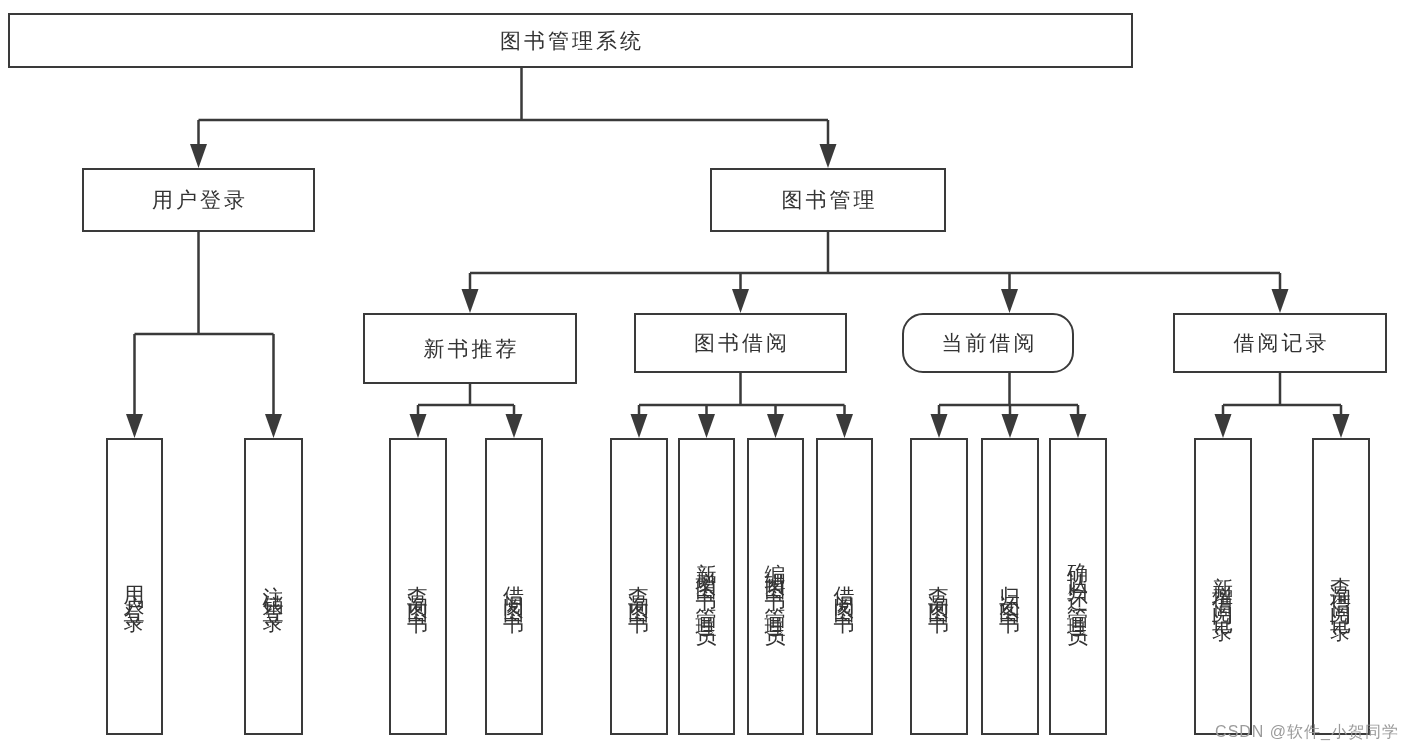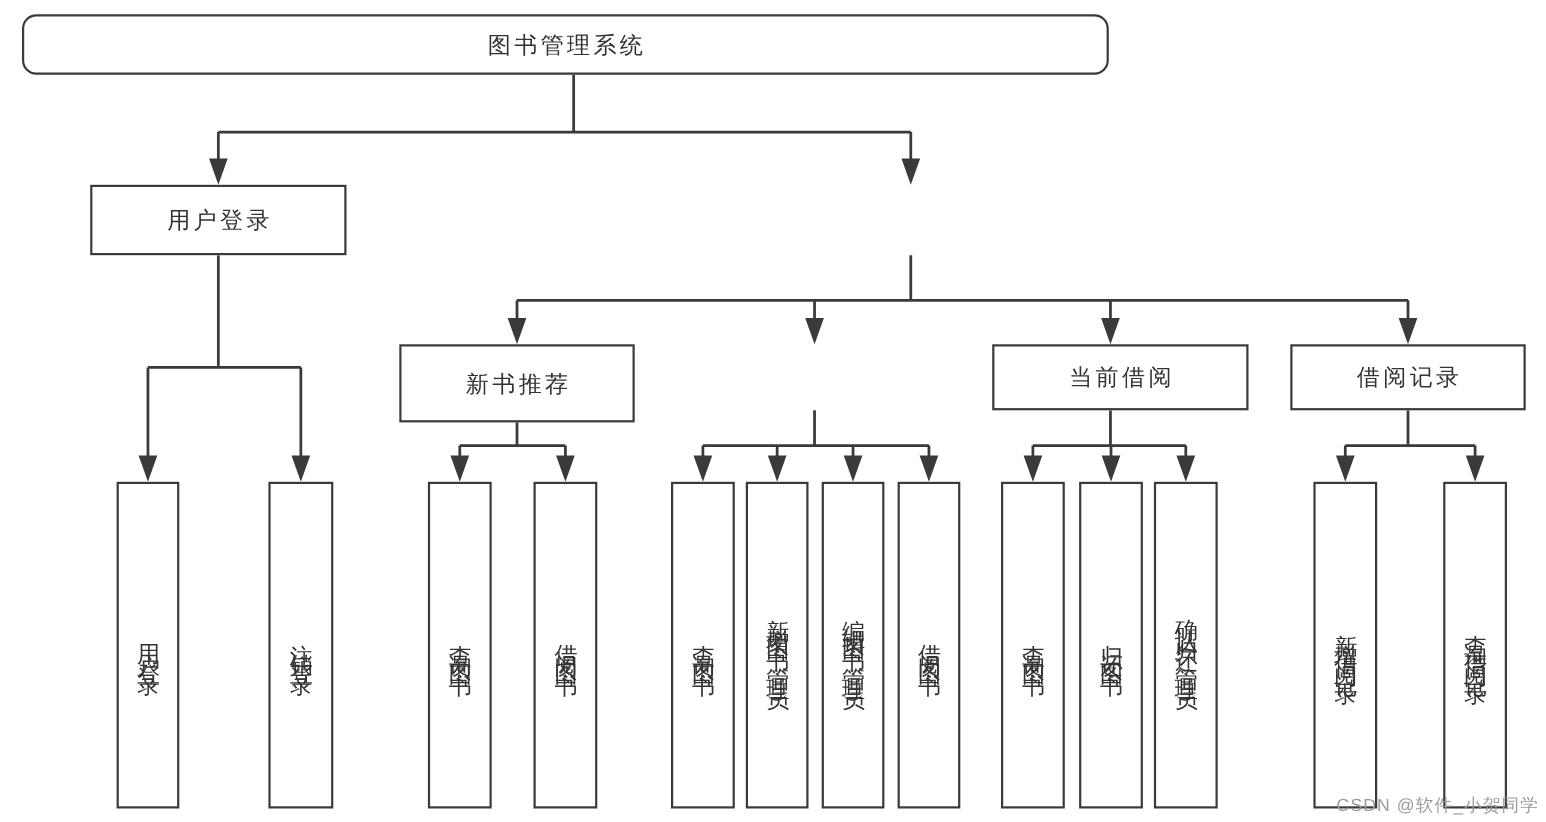--- a/index.html
+++ b/index.html
@@ -43,7 +43,7 @@
     color: #333333;
   }
   
-  .root      { left: 20px;   top: 13px;  width: 988px; height: 55px; border-radius: 13px; }
+  .root      { left: 8px;   top: 13px;  width: 1125px; height: 55px; }
   .n-login   { left: 82px;   top: 168px; width: 233px;  height: 64px; }
   .n-mgmt    { left: 710px;  top: 168px; width: 236px;  height: 64px; }
   .g-recommend { left: 363px;  top: 313px; width: 214px; height: 71px; }

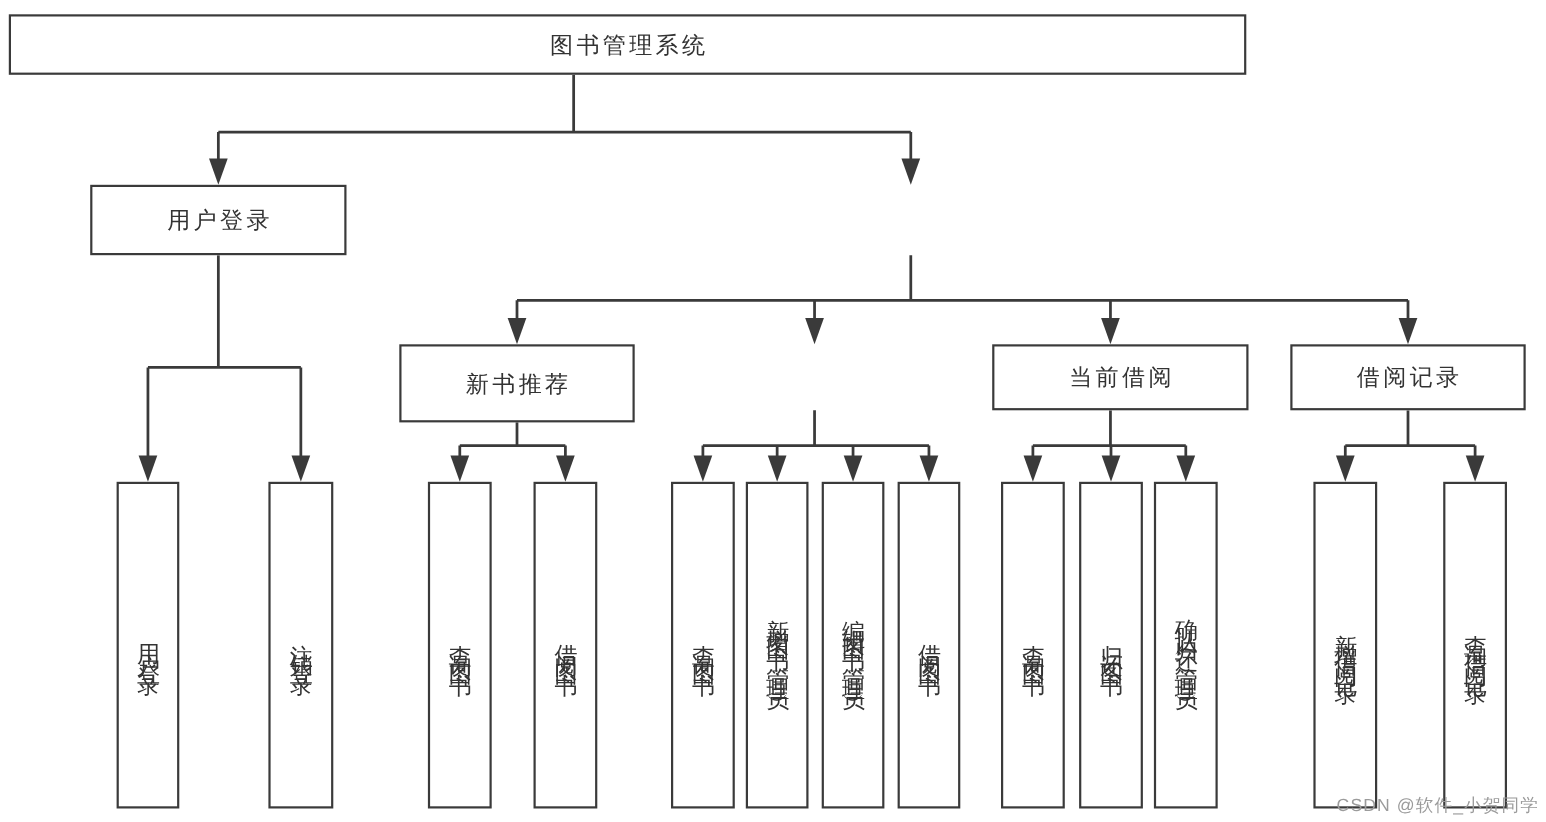--- a/index.html
+++ b/index.html
@@ -118,6 +118,9 @@
   <div class="node h-node n-login">
     <span>用户登录</span>
   </div>
+  <div class="node h-node n-mgmt">
+    <span>图书管理</span>
+  </div>
 
   <div class="node h-node g-recommend">
     <span>新书推荐</span>

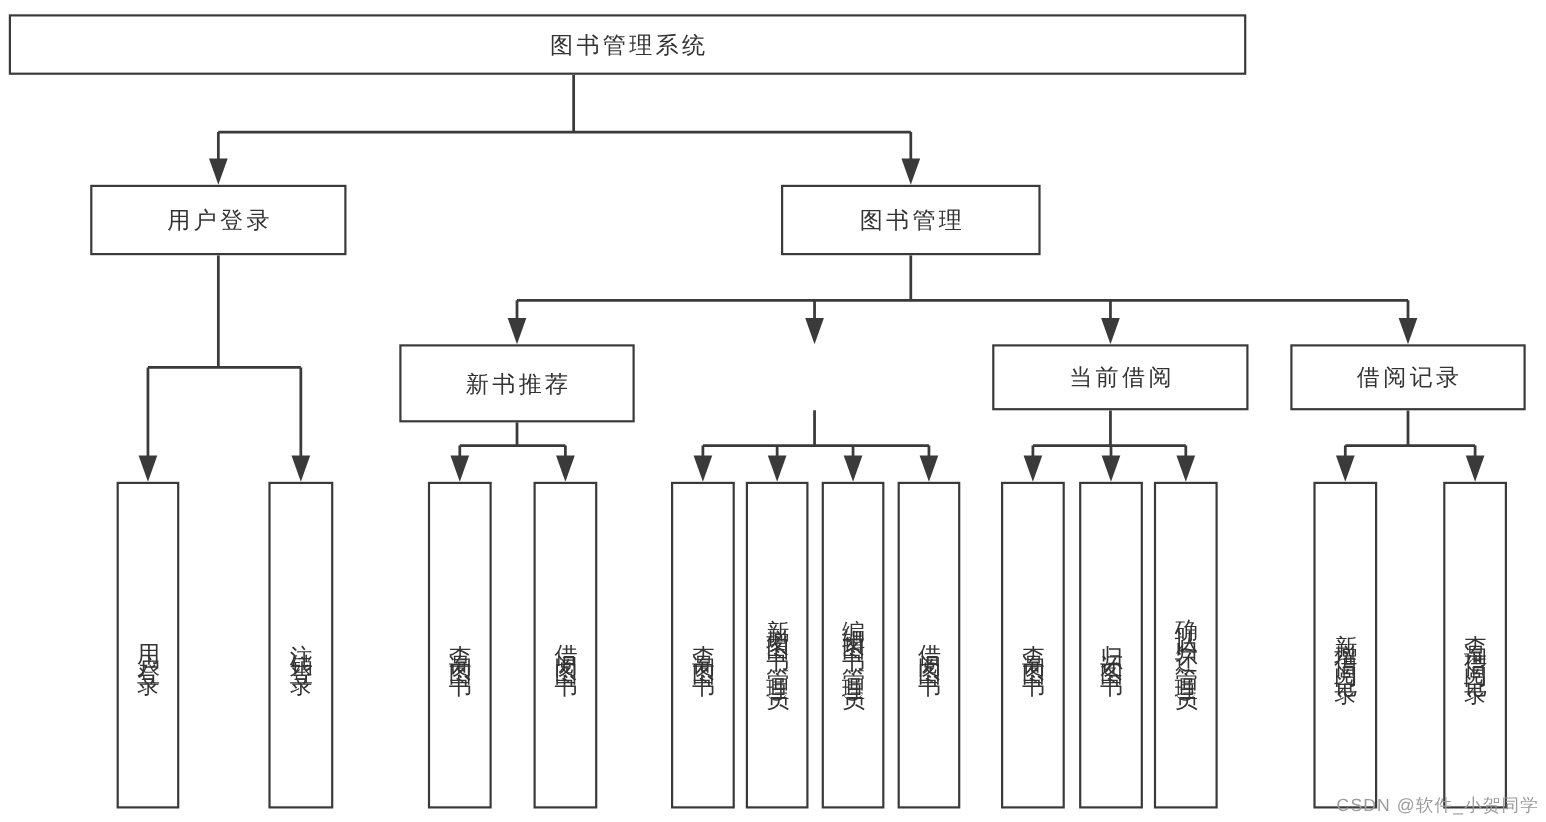--- a/index.html
+++ b/index.html
@@ -125,6 +125,9 @@
   <div class="node h-node g-recommend">
     <span>新书推荐</span>
   </div>
+  <div class="node h-node g-borrow">
+    <span>图书借阅</span>
+  </div>
   <div class="node h-node g-current">
     <span>当前借阅</span>
   </div>

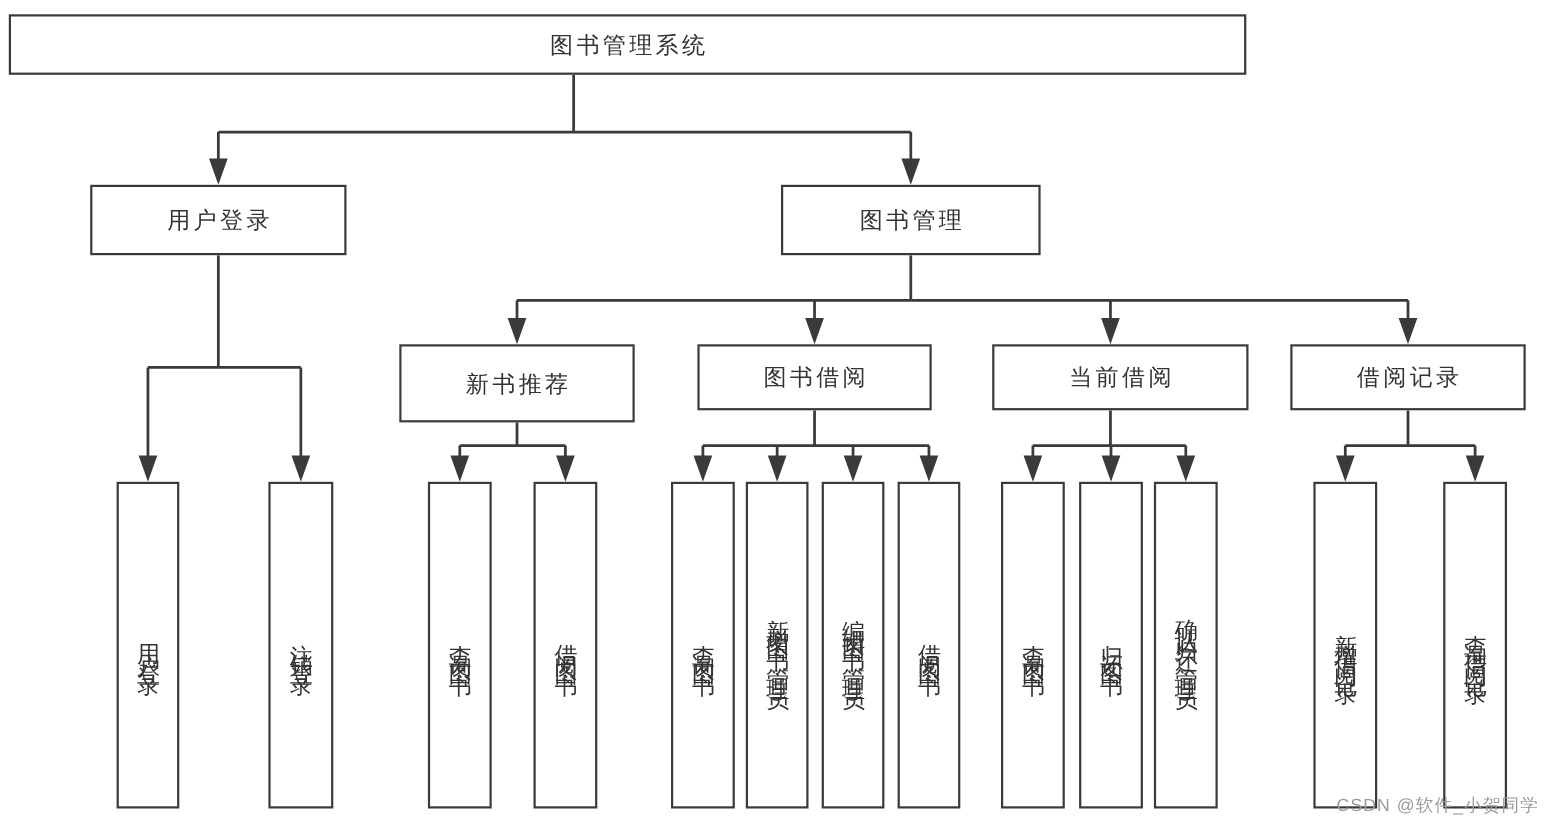--- a/index.html
+++ b/index.html
@@ -48,7 +48,7 @@
   .n-mgmt    { left: 710px;  top: 168px; width: 236px;  height: 64px; }
   .g-recommend { left: 363px;  top: 313px; width: 214px; height: 71px; }
   .g-borrow    { left: 634px;  top: 313px; width: 213px; height: 60px; }
-  .g-current   { left: 902px;  top: 313px; width: 233px; height: 60px; }
+  .g-current   { left: 902px;  top: 313px; width: 172px; height: 60px; border-radius: 21px; }
   .g-records   { left: 1173px; top: 313px; width: 214px; height: 60px; }
   .leaf { top: 438px; height: 297px; }
   .l1  { left: 106px;  width: 57px; }

